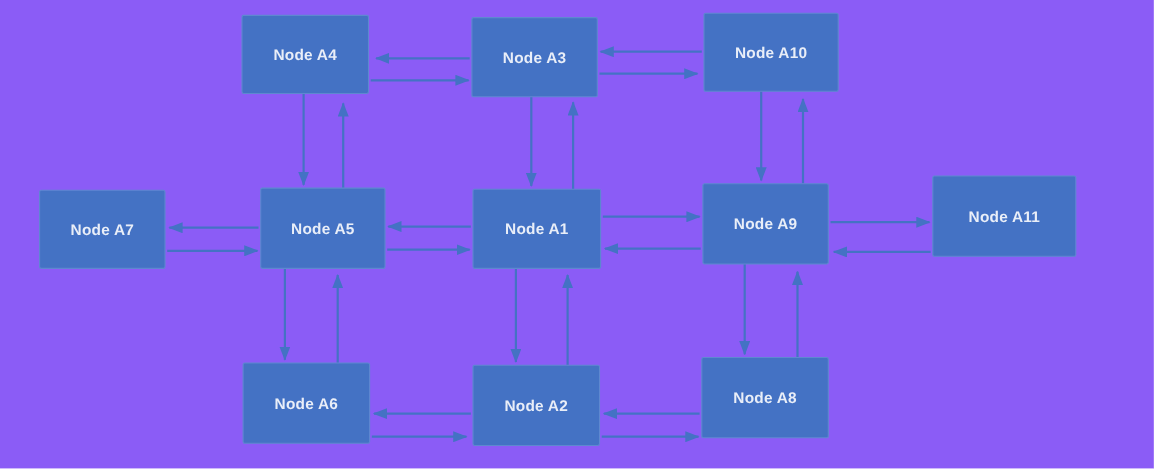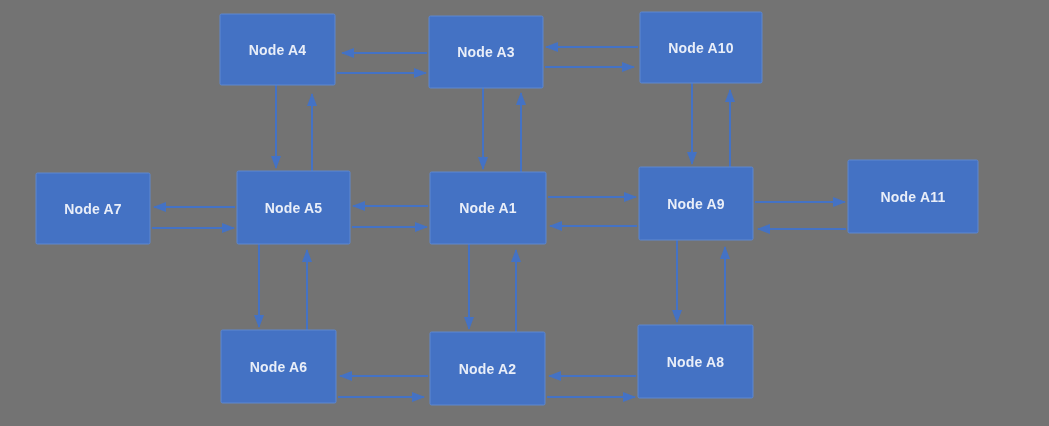--- a/index.html
+++ b/index.html
@@ -34,7 +34,7 @@
 </head>
 <body>
 
-<div class="stage" style="background: #737373;">
+<div class="stage" style="background: #8b5cf6;">
   <svg width="1049" height="426" viewBox="0 0 1049 426" xmlns="http://www.w3.org/2000/svg">
     <defs>
       <marker id="arrowhead" markerUnits="userSpaceOnUse" markerWidth="13" markerHeight="10" refX="12" refY="5" orient="auto">

